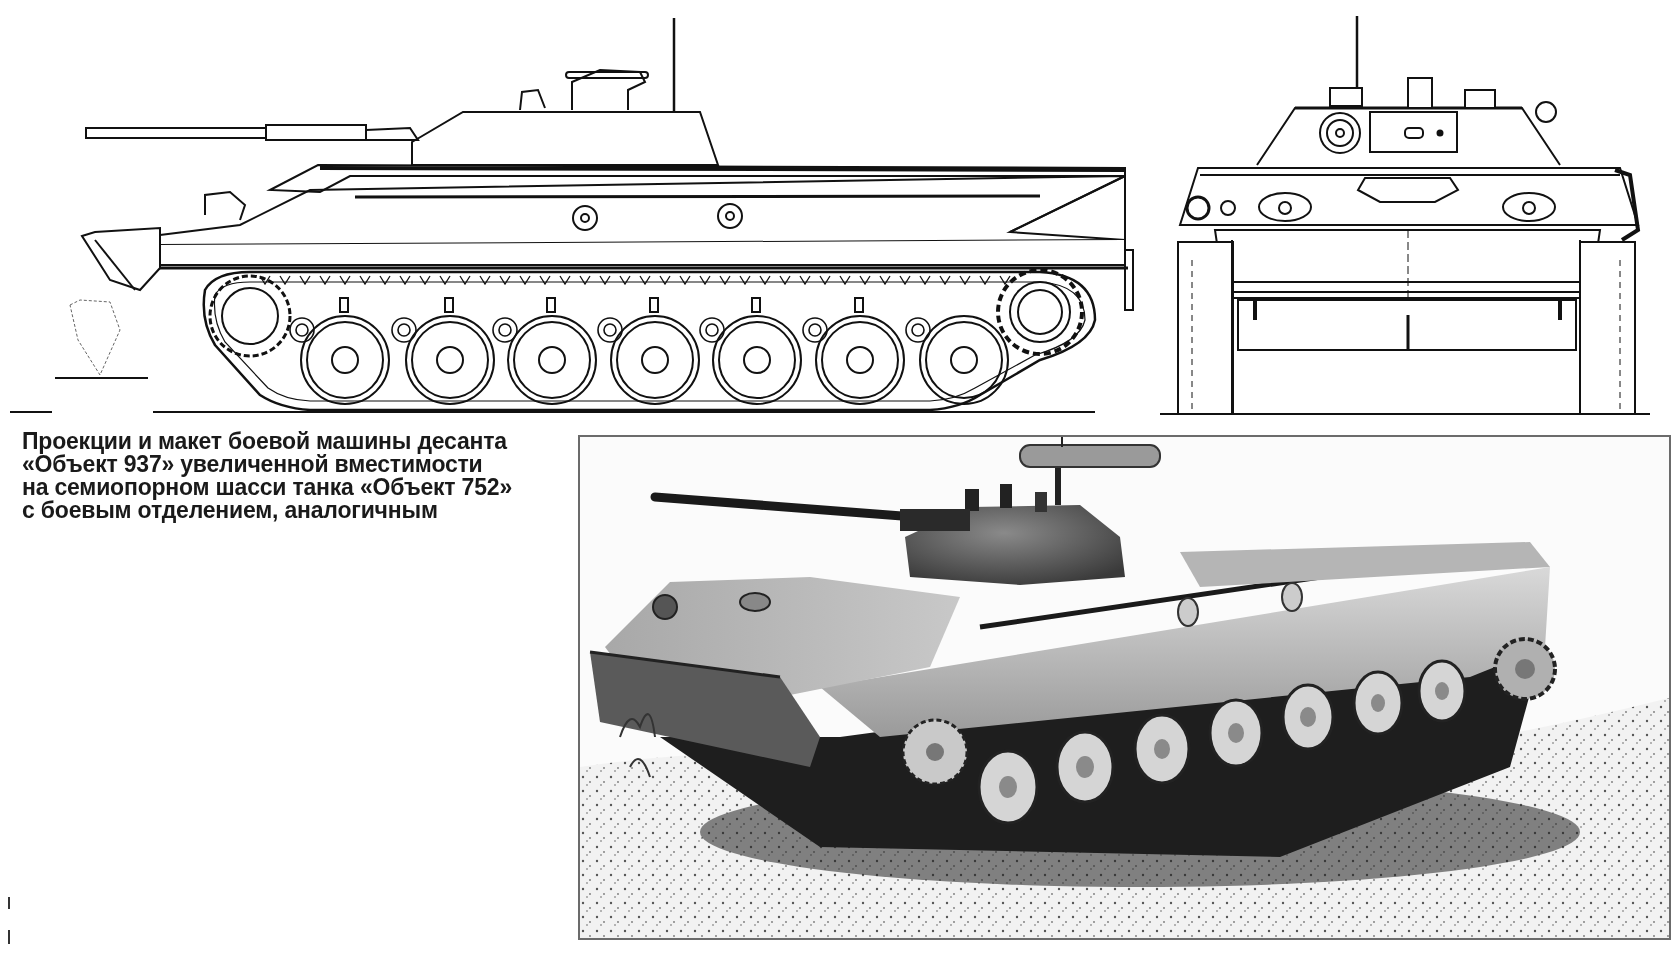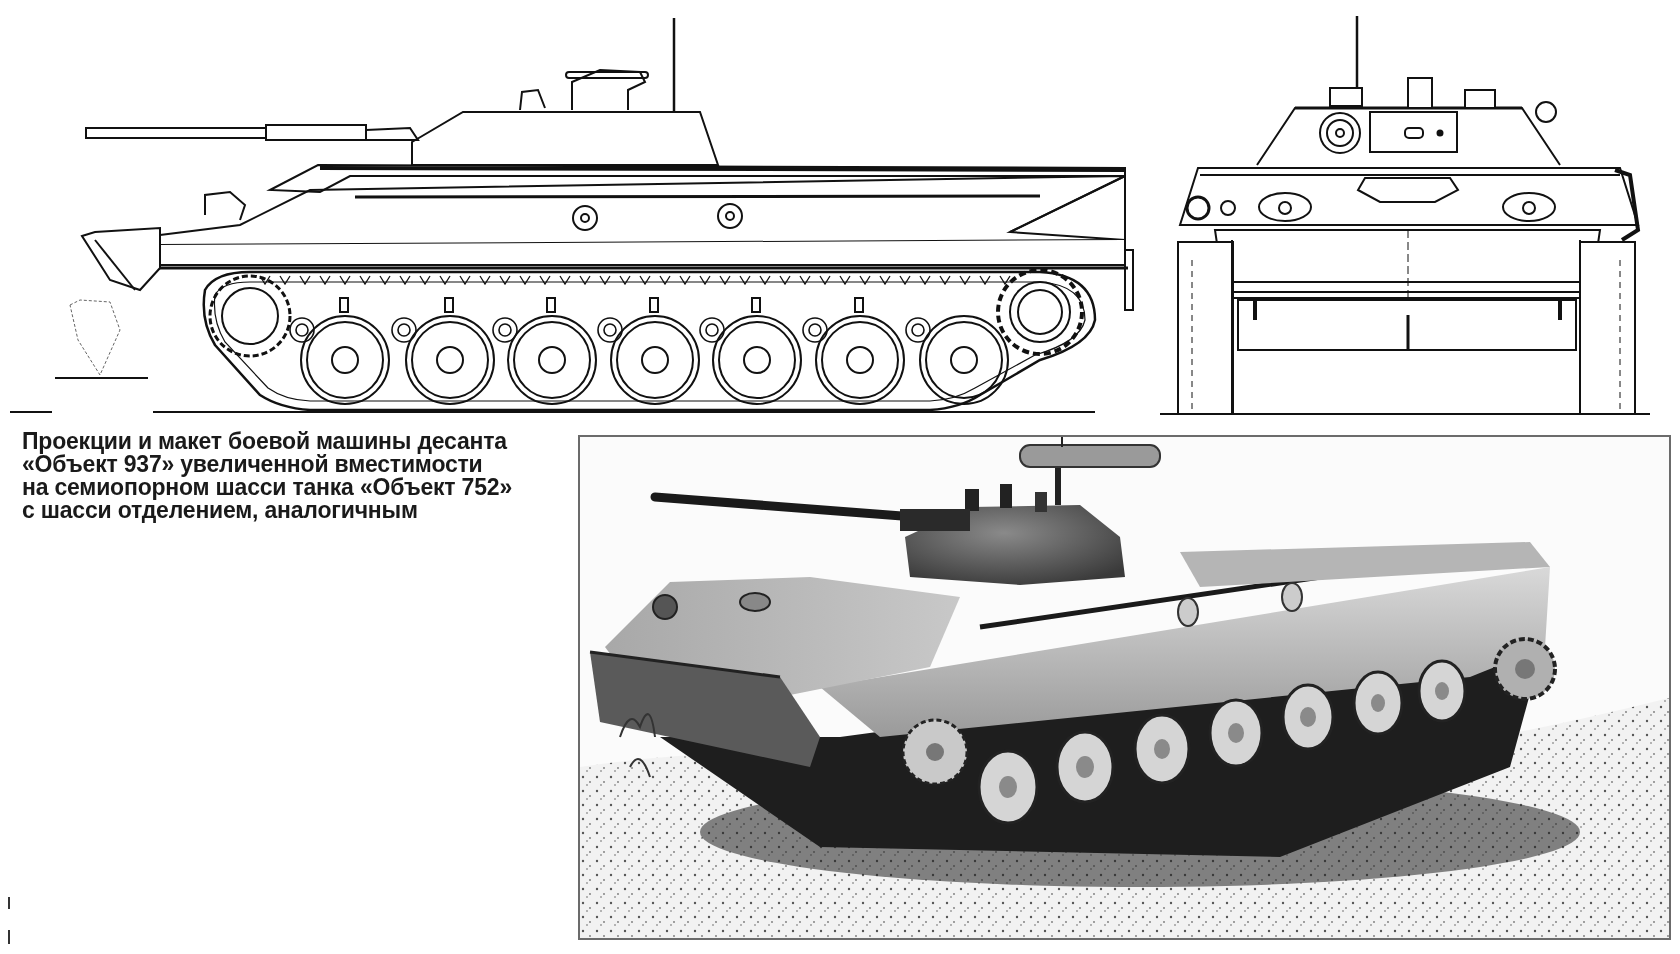--- a/index.html
+++ b/index.html
@@ -190,7 +190,7 @@
   <div>Проекции и макет боевой машины десанта</div>
   <div>«Объект 937» увеличенной вместимости</div>
   <div>на семиопорном шасси танка «Объект 752»</div>
-  <div>с шасси отделением, аналогичным</div>
+  <div>с боевым отделением, аналогичным</div>
 </div>
 
 <div class="abs tick" style="left:8px;top:897px;width:2px;height:12px;"></div>

